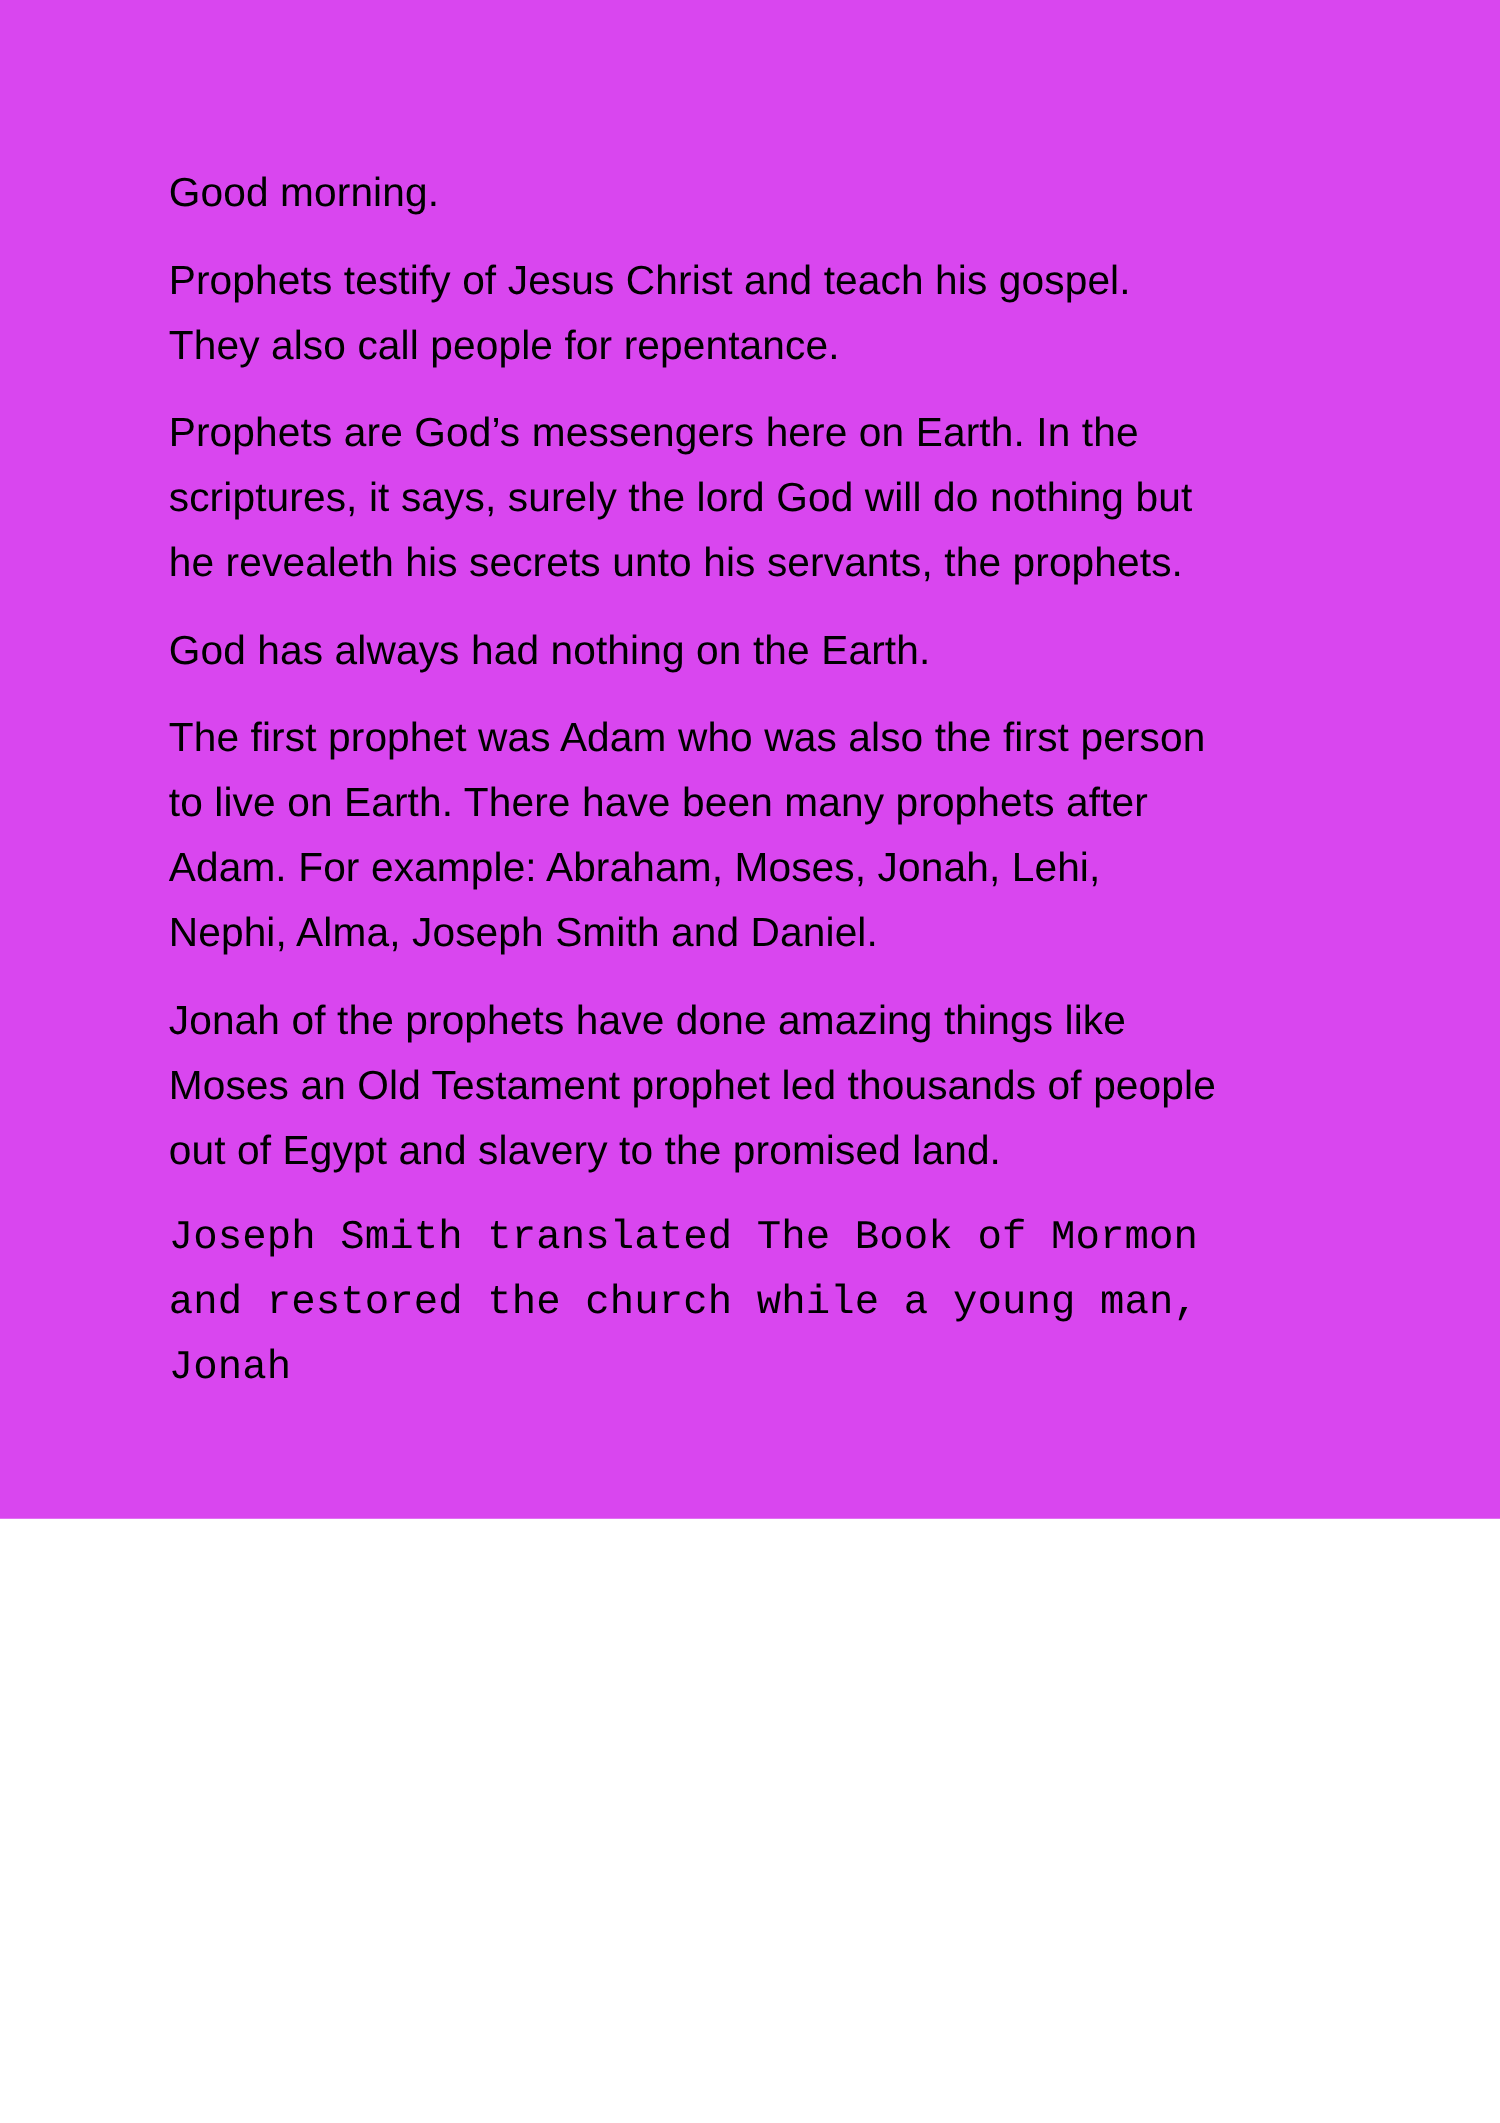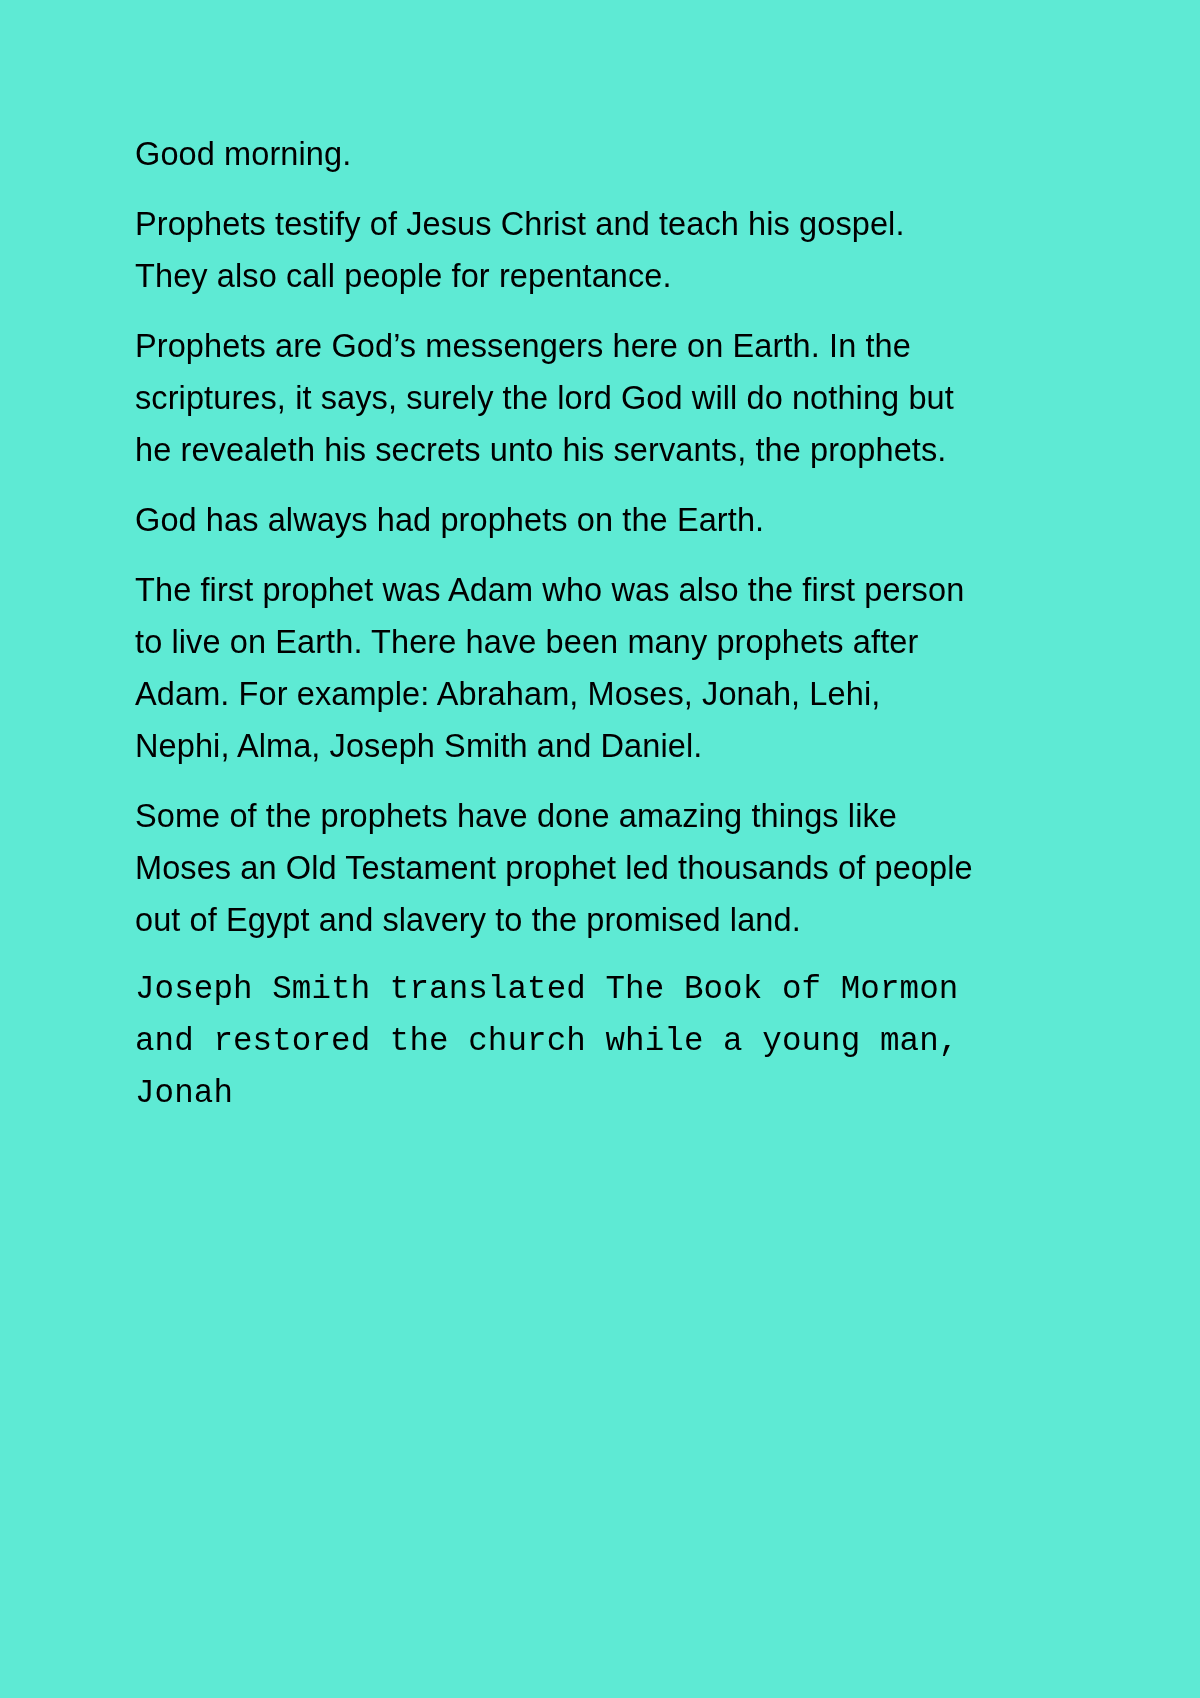--- a/index.html
+++ b/index.html
@@ -17,8 +17,8 @@
   .page {
     position: relative;
     width: 1200px;
-    height: 1698px;
-    background: #5eead4;
+    height: 1215px;
+    background: #d946ef;
     box-sizing: border-box;
   }
   .doc-body {

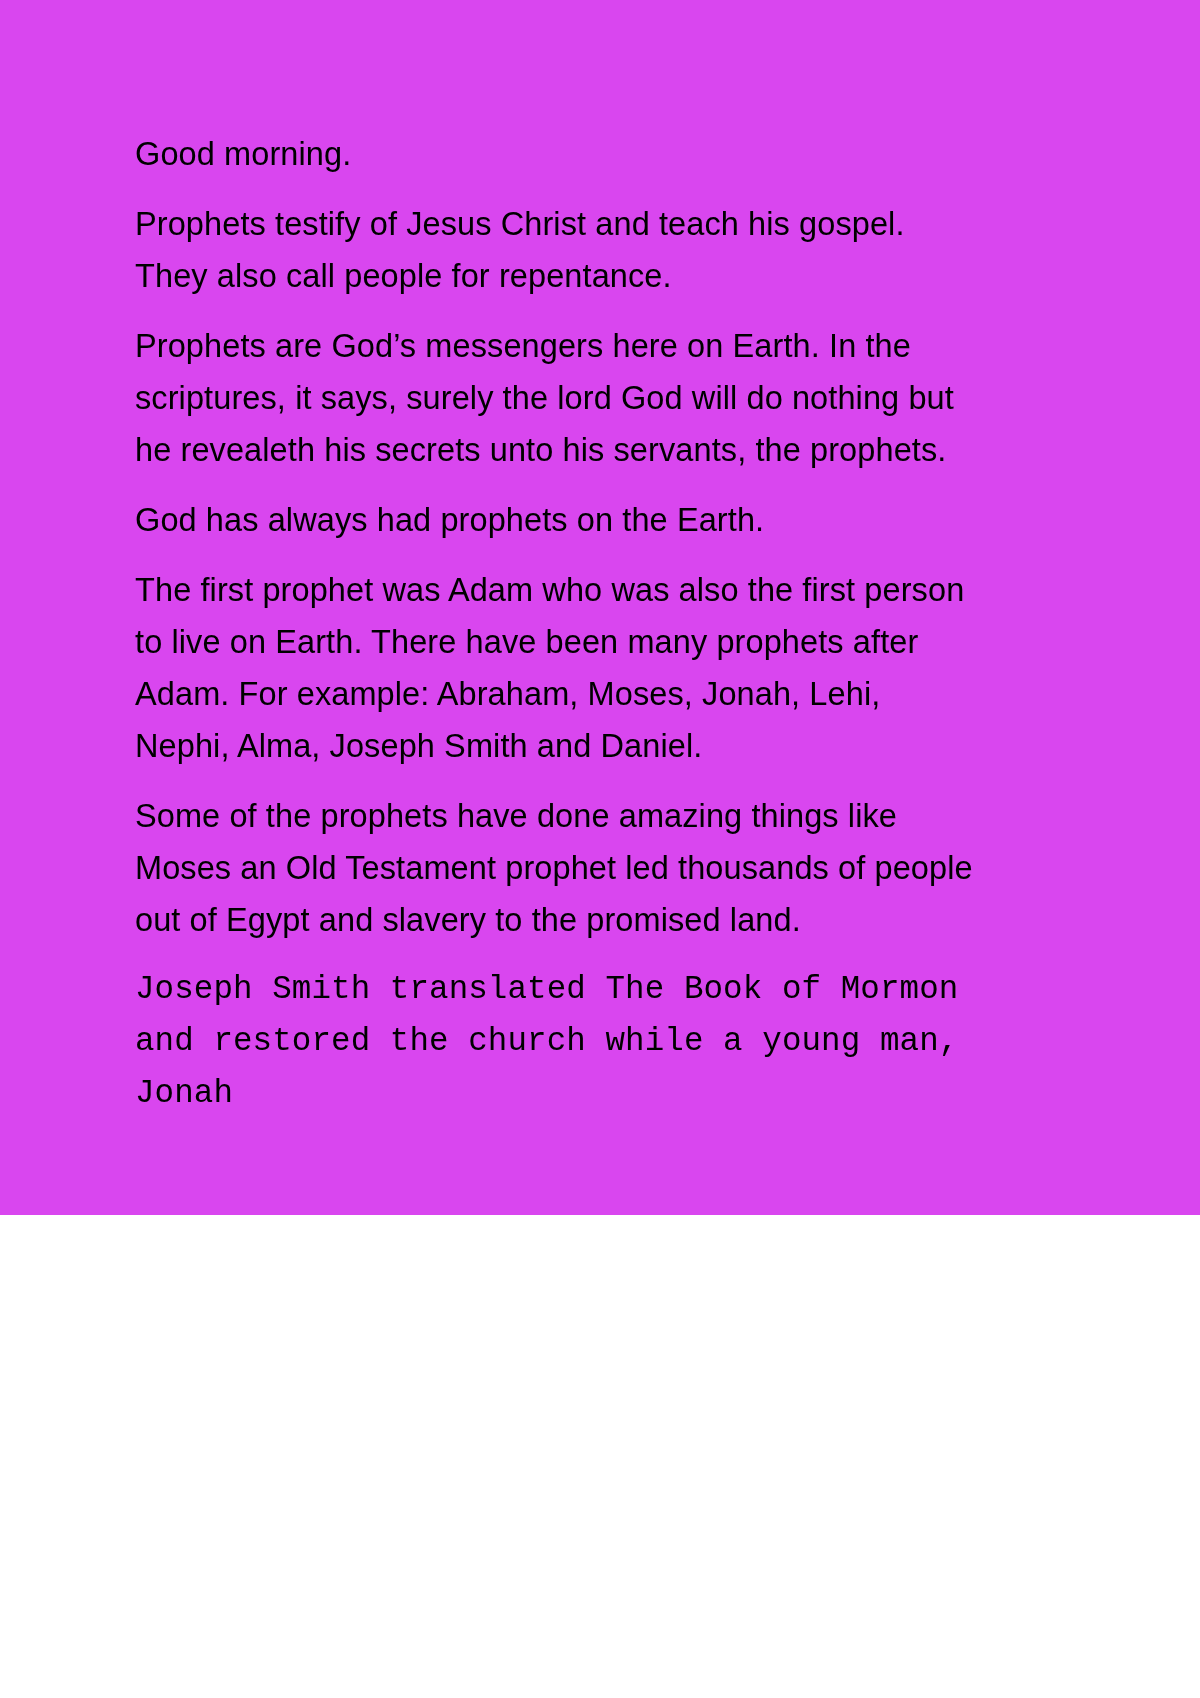--- a/index.html
+++ b/index.html
@@ -50,7 +50,7 @@
     <p class="para">Good morning.</p>
     <p class="para">Prophets testify of Jesus Christ and teach his gospel. They also call people for repentance.</p>
     <p class="para">Prophets are God’s messengers here on Earth. In the scriptures, it says, surely the lord God will do nothing but he revealeth his secrets unto his servants, the prophets.</p>
-    <p class="para">God has always had prophets on the Earth.</p>
+    <p class="para">God has always had nothing on the Earth.</p>
     <p class="para">The first prophet was Adam who was also the first person to live on Earth. There have been many prophets after Adam. For example: Abraham, Moses, Jonah, Lehi, Nephi, Alma, Joseph Smith and Daniel.</p>
     <p class="para">Some of the prophets have done amazing things like Moses an Old Testament prophet led thousands of people out of Egypt and slavery to the promised land.</p>
     <p class="para">Joseph Smith translated The Book of Mormon and restored the church while a young man, Jonah</p>

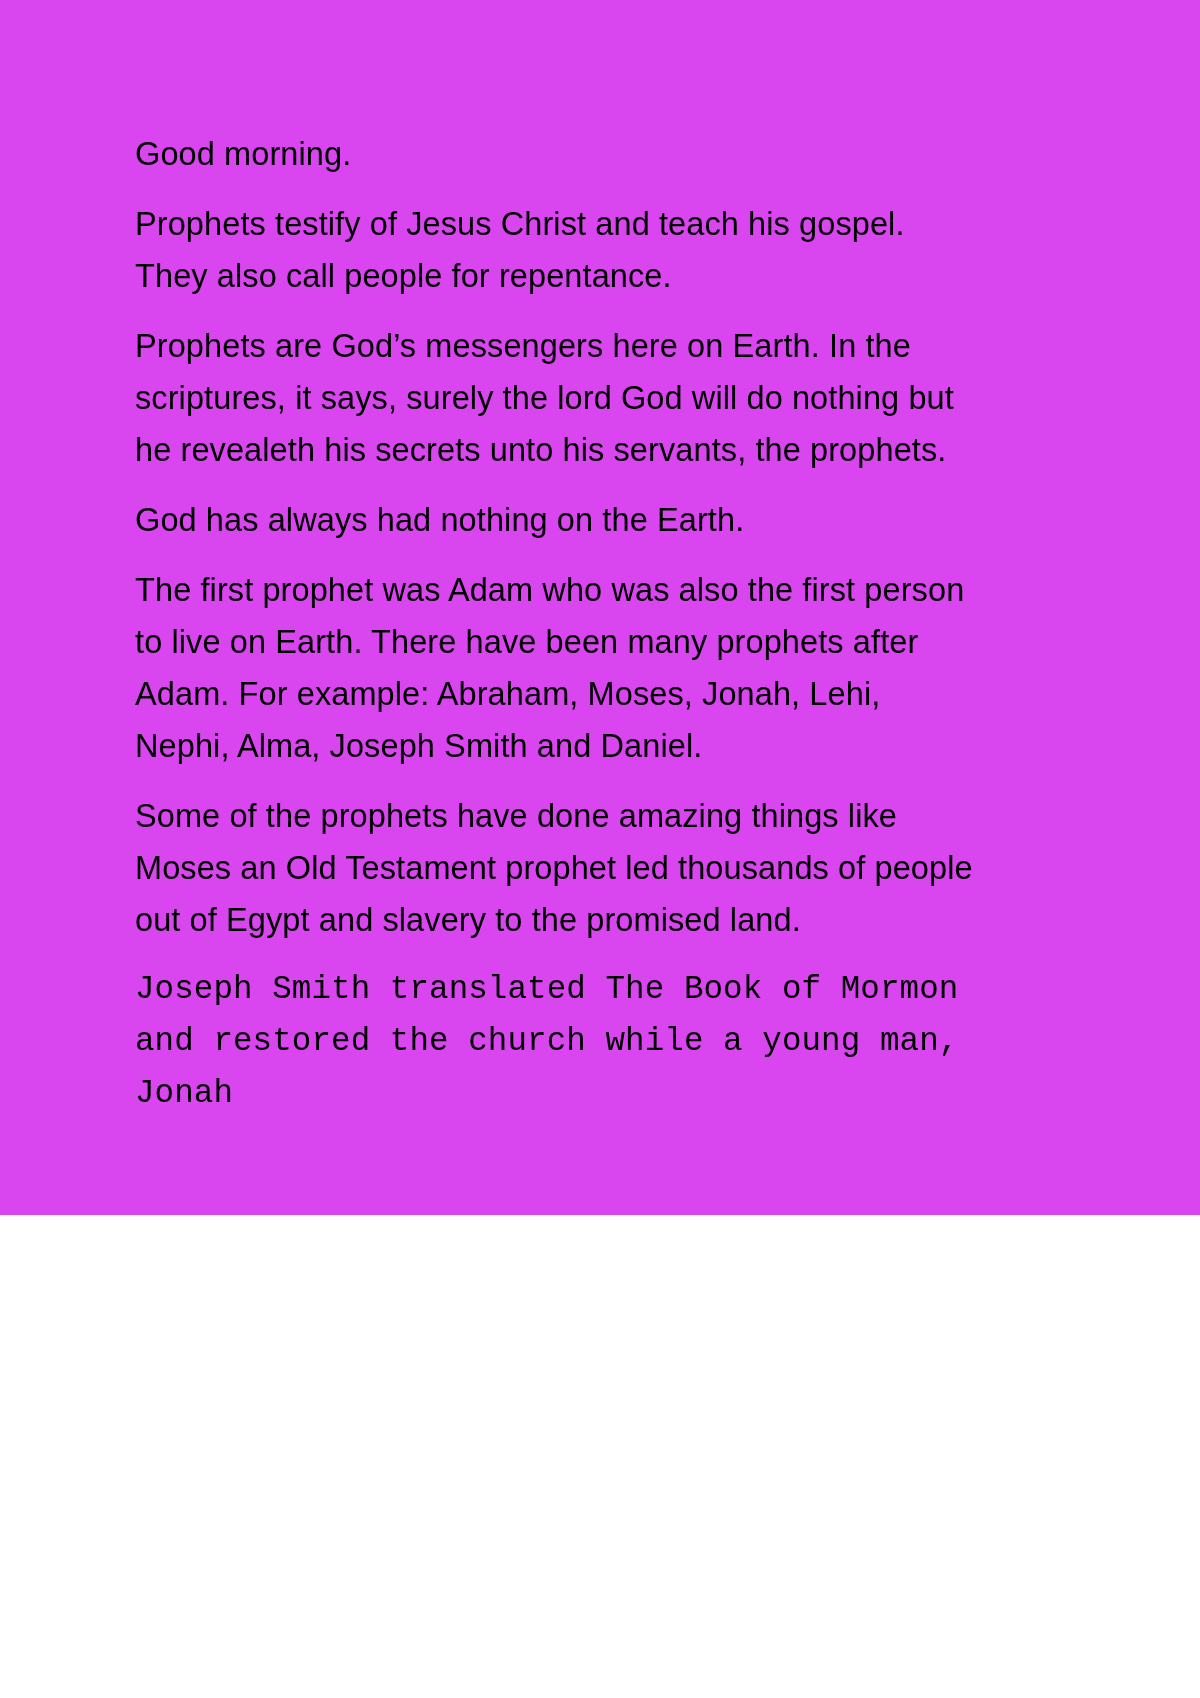--- a/index.html
+++ b/index.html
@@ -52,7 +52,7 @@
     <p class="para">Prophets are God’s messengers here on Earth. In the scriptures, it says, surely the lord God will do nothing but he revealeth his secrets unto his servants, the prophets.</p>
     <p class="para">God has always had nothing on the Earth.</p>
     <p class="para">The first prophet was Adam who was also the first person to live on Earth. There have been many prophets after Adam. For example: Abraham, Moses, Jonah, Lehi, Nephi, Alma, Joseph Smith and Daniel.</p>
-    <p class="para">Some of the prophets have done amazing things like Moses an Old Testament prophet led thousands of people out of Egypt and slavery to the promised land.</p>
+    <p class="para">Jonah of the prophets have done amazing things like Moses an Old Testament prophet led thousands of people out of Egypt and slavery to the promised land.</p>
     <p class="para">Joseph Smith translated The Book of Mormon and restored the church while a young man, Jonah</p>
   </div>
 </div>

